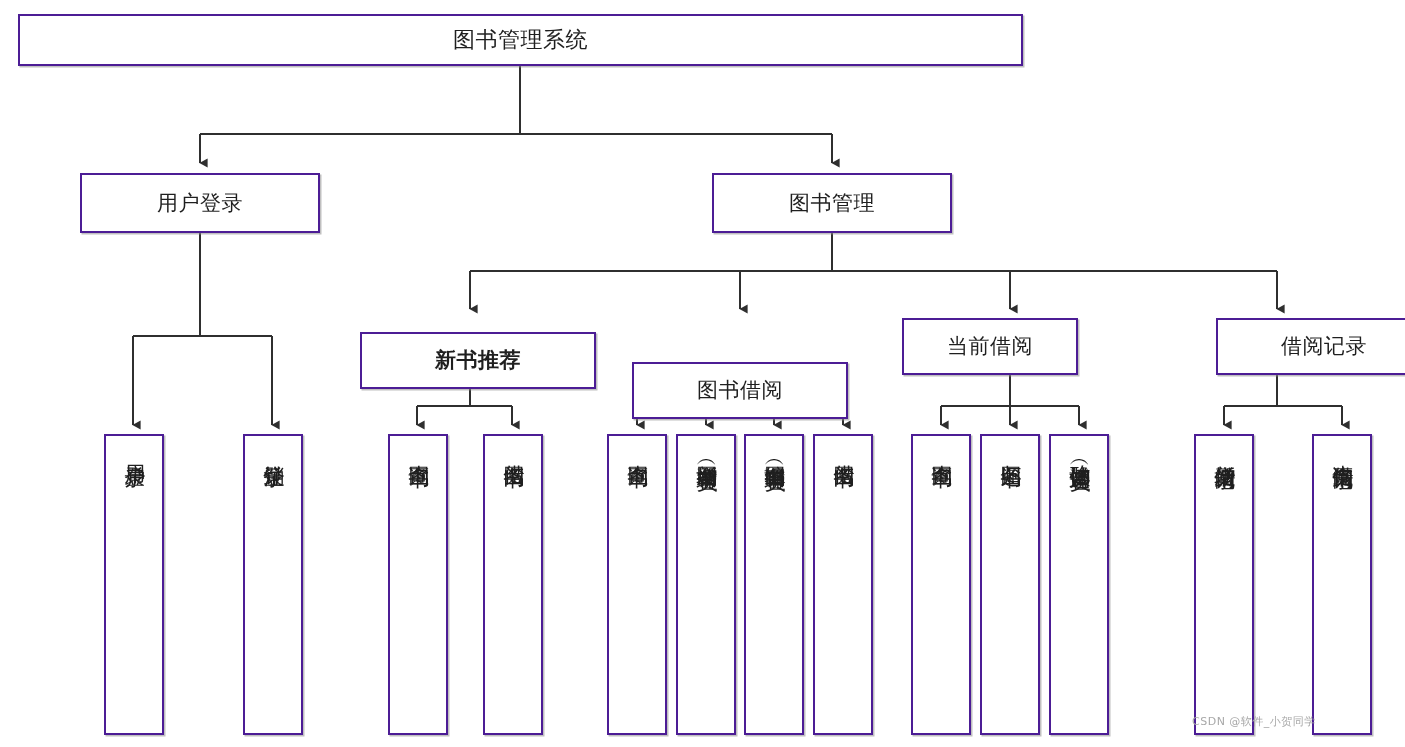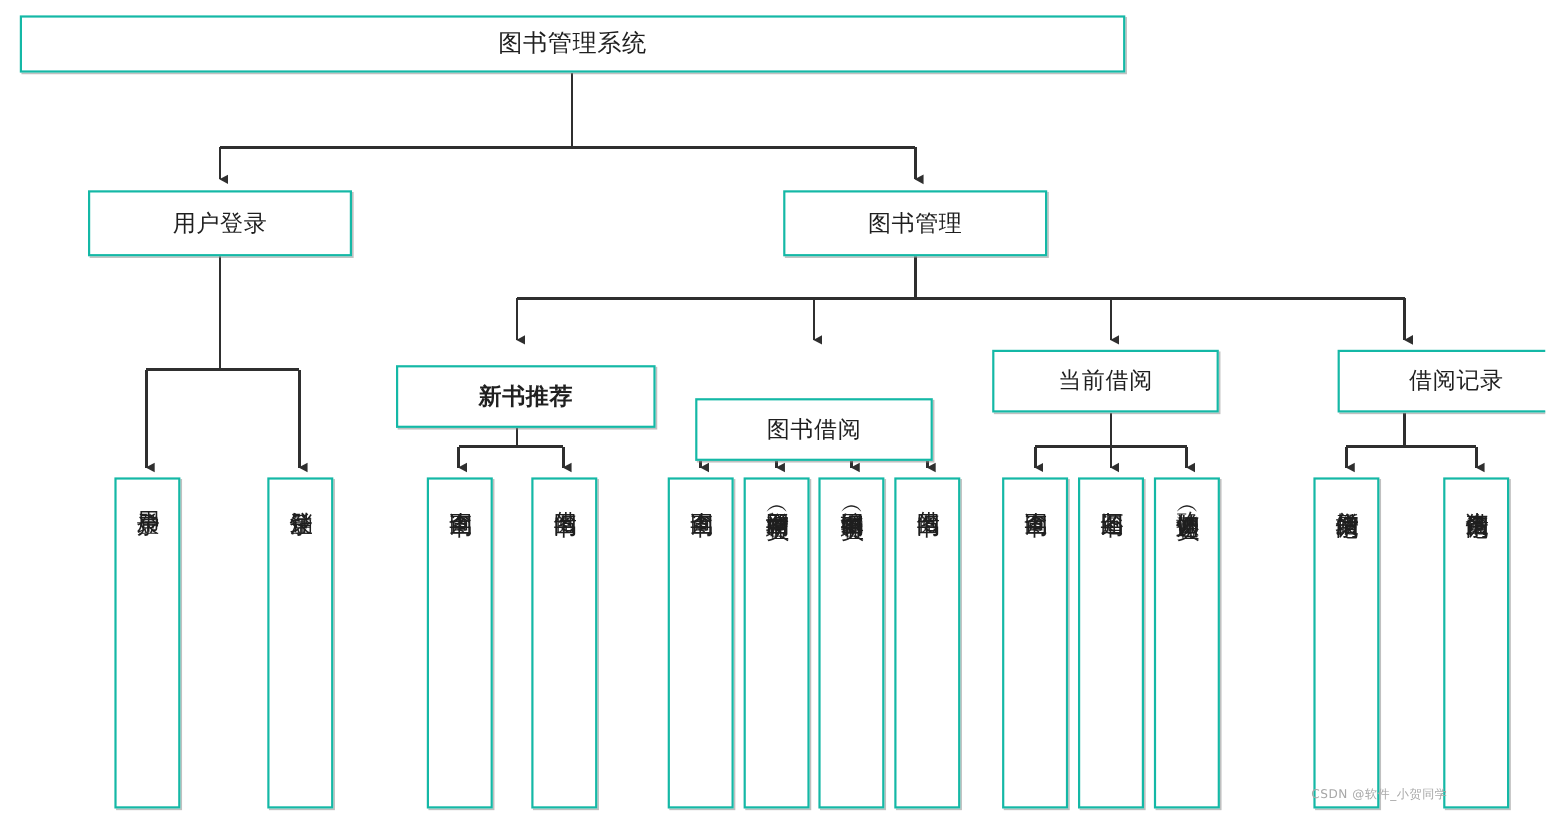--- a/index.html
+++ b/index.html
@@ -30,7 +30,7 @@
     position: absolute;
     box-sizing: border-box;
     background: #ffffff;
-    border: 2px solid #14b8a6;
+    border: 2px solid #4c1d95;
     display: flex;
     align-items: center;
     justify-content: center;

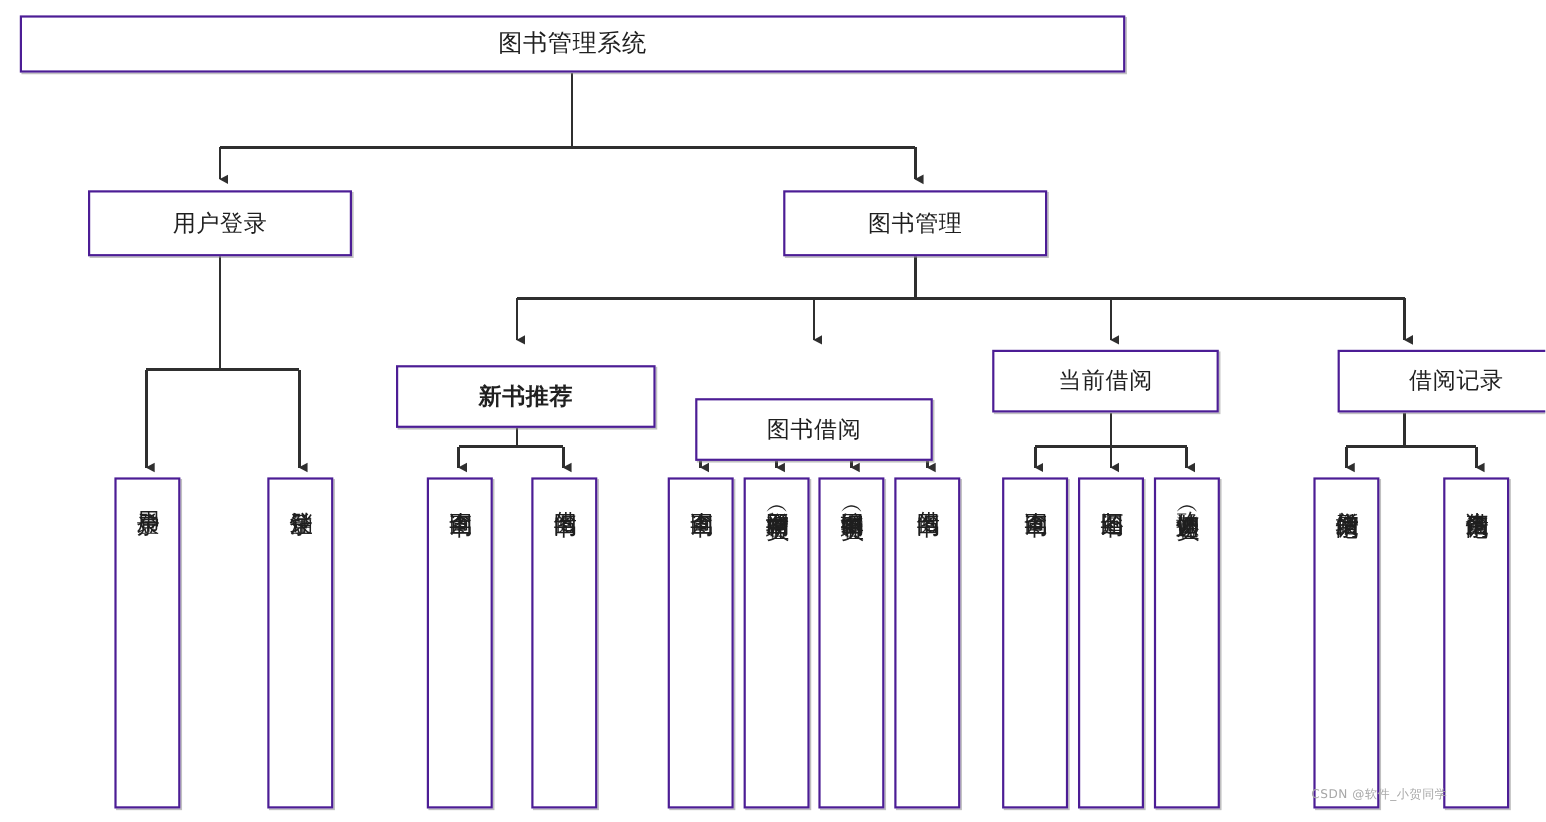--- a/index.html
+++ b/index.html
@@ -138,7 +138,7 @@
   <div class="node" style="left:632px; top:318px; width:216px; height:57px;margin-top:44px;">
     <span class="label">图书借阅</span>
   </div>
-  <div class="node" style="left:902px; top:318px; width:206px; height:57px;">
+  <div class="node" style="left:902px; top:318px; width:176px; height:57px;">
     <span class="label">当前借阅</span>
   </div>
   <div class="node" style="left:1216px; top:318px; width:216px; height:57px;">

